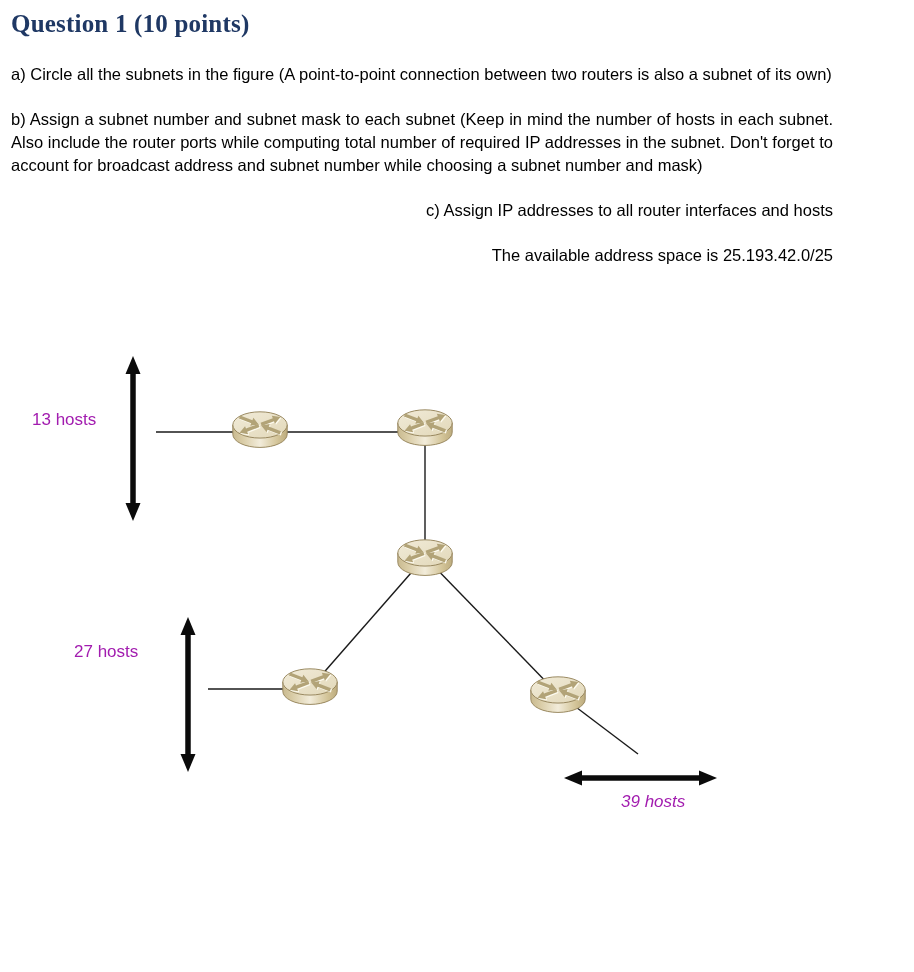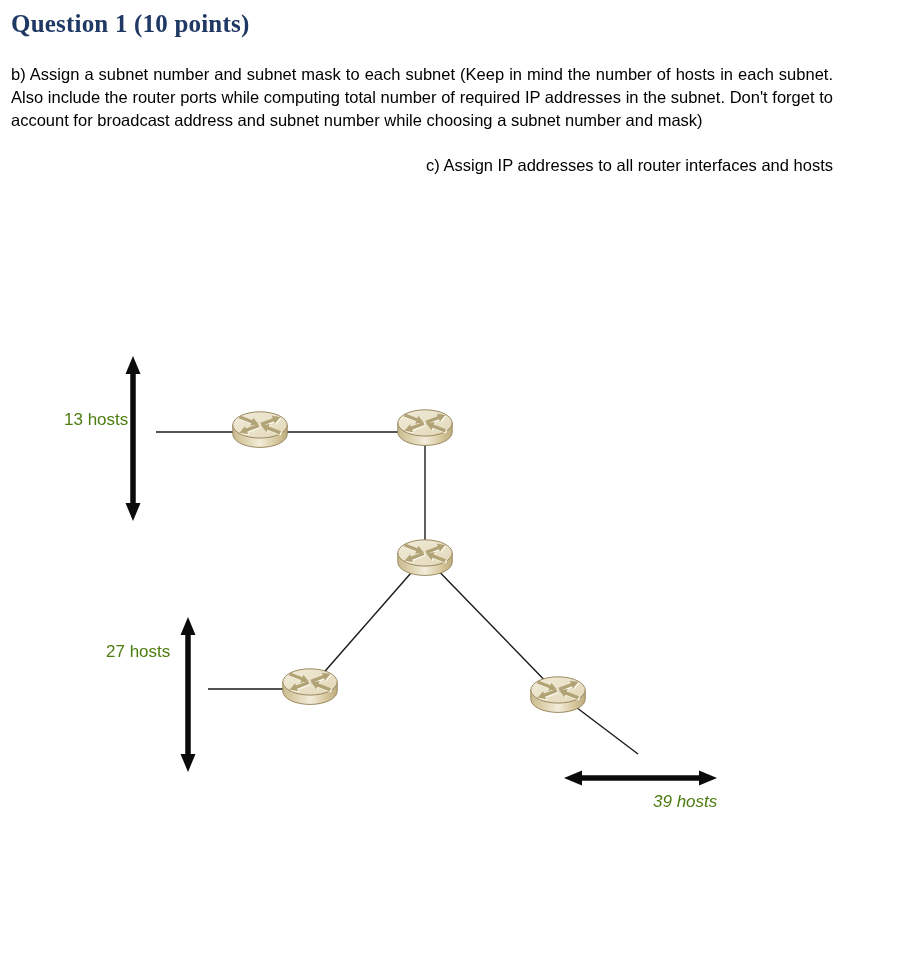--- a/index.html
+++ b/index.html
@@ -32,6 +32,7 @@
 
 <main>
   <h1><span>Question 1 (10 points)</span></h1>
+  <p>a) Circle all the subnets in the figure (A point-to-point connection between two routers is also a subnet of its own)</p>
   <p>b) Assign a subnet number and subnet mask to each subnet (Keep in mind the number of hosts in each subnet. Also include the router ports while computing total number of required IP addresses in the subnet. Don't forget to account for broadcast address and subnet number while choosing a subnet number and mask)</p>
   <p class="single">c) Assign IP addresses to all router interfaces and hosts</p>
 </main>

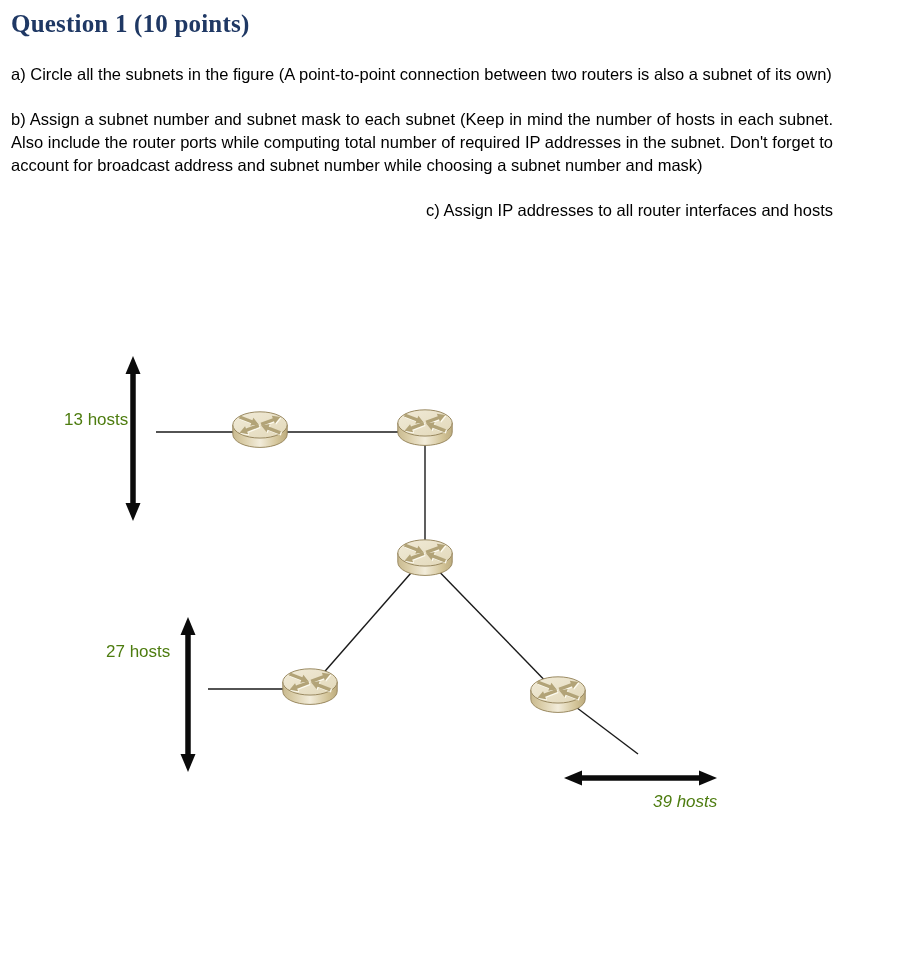--- a/index.html
+++ b/index.html
@@ -35,6 +35,7 @@
   <p>a) Circle all the subnets in the figure (A point-to-point connection between two routers is also a subnet of its own)</p>
   <p>b) Assign a subnet number and subnet mask to each subnet (Keep in mind the number of hosts in each subnet. Also include the router ports while computing total number of required IP addresses in the subnet. Don't forget to account for broadcast address and subnet number while choosing a subnet number and mask)</p>
   <p class="single">c) Assign IP addresses to all router interfaces and hosts</p>
+  <p class="single">The available address space is 25.193.42.0/25</p>
 </main>
 
 <div class="diagram">

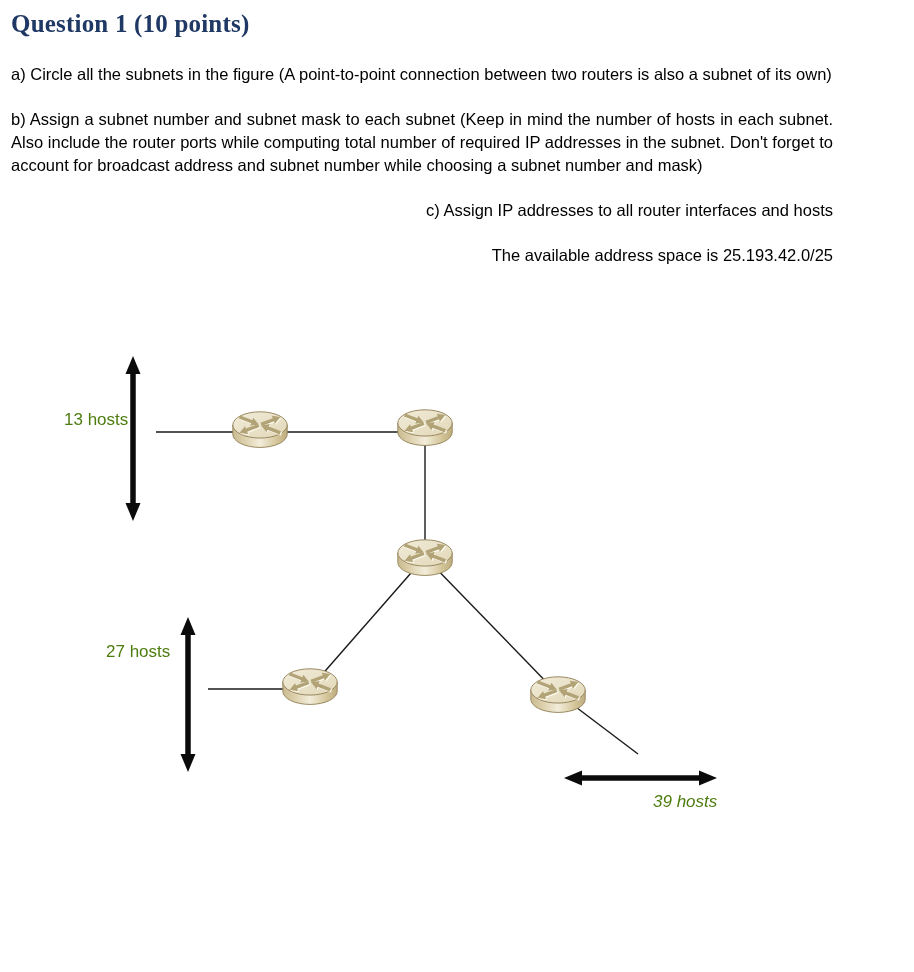--- a/index.html
+++ b/index.html
@@ -21,7 +21,7 @@
   .diagram{position:absolute;left:0;top:0;width:914px;height:972px;pointer-events:none;}
   .diagram svg{position:absolute;left:0;top:348px;}
   .hosts-label{
-    position:absolute;font-size:17px;color:#4d7c0f;white-space:nowrap;margin-left:32px;
+    position:absolute;font-size:17px;color:#a21caf;white-space:nowrap;
   }
   .lbl-13{left:32px;top:410px;}
   .lbl-27{left:74px;top:642px;}

